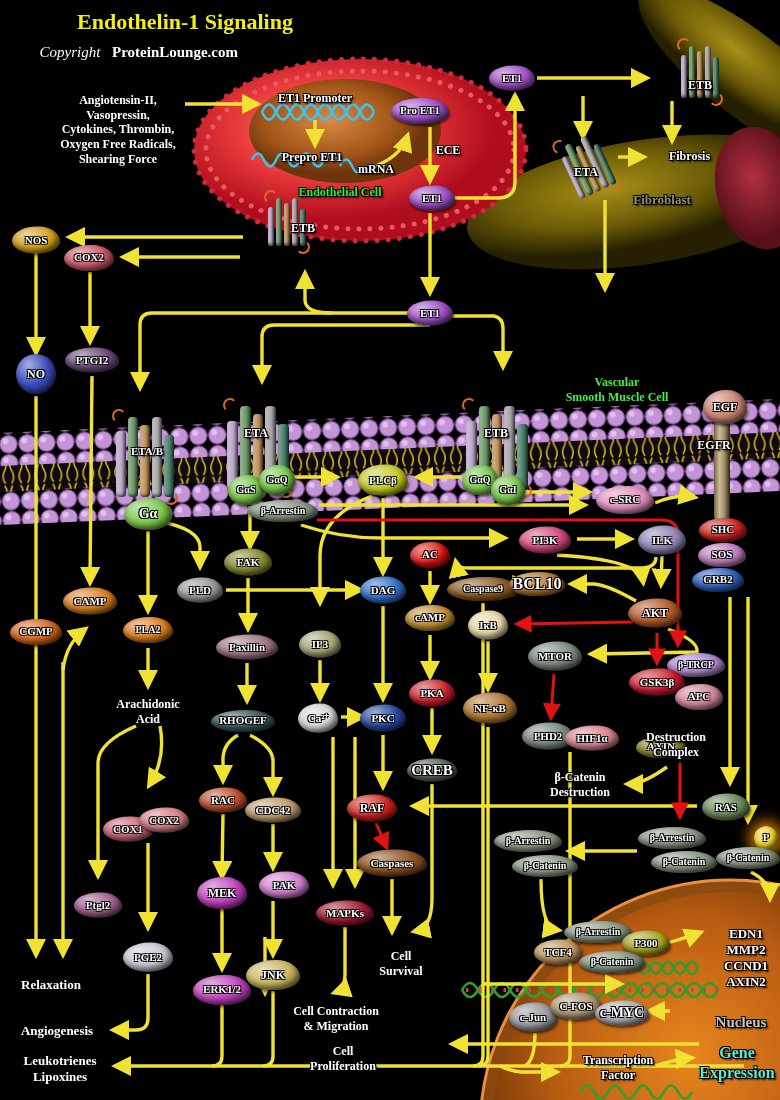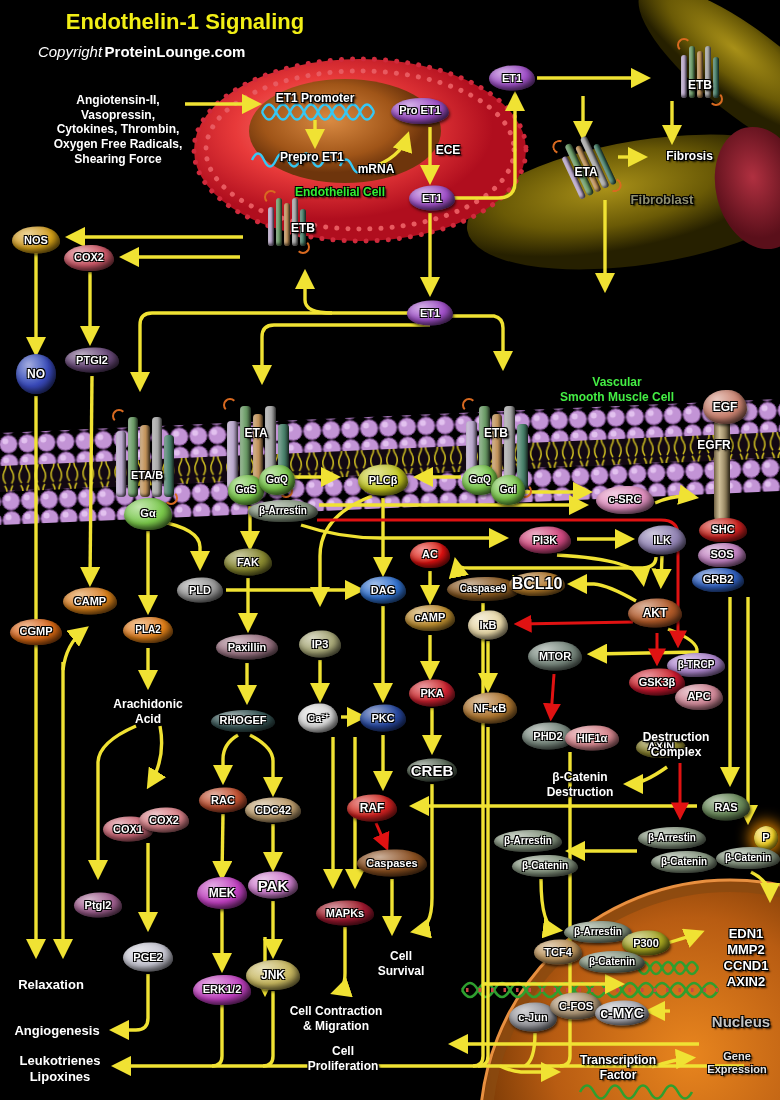--- a/index.html
+++ b/index.html
@@ -4,7 +4,7 @@
 <style>
   html,body{margin:0;padding:0;background:#000;}
   #canvas{position:relative;width:780px;height:1100px;background:#000;overflow:hidden;
-          font-family:Liberation Sans, sans-serif;}
+          font-family:Liberation Serif, serif;}
   #bg,#wires{position:absolute;left:0;top:0;z-index:0;}
   #wires{z-index:1;}
   .blob{position:absolute;display:flex;align-items:center;justify-content:center;

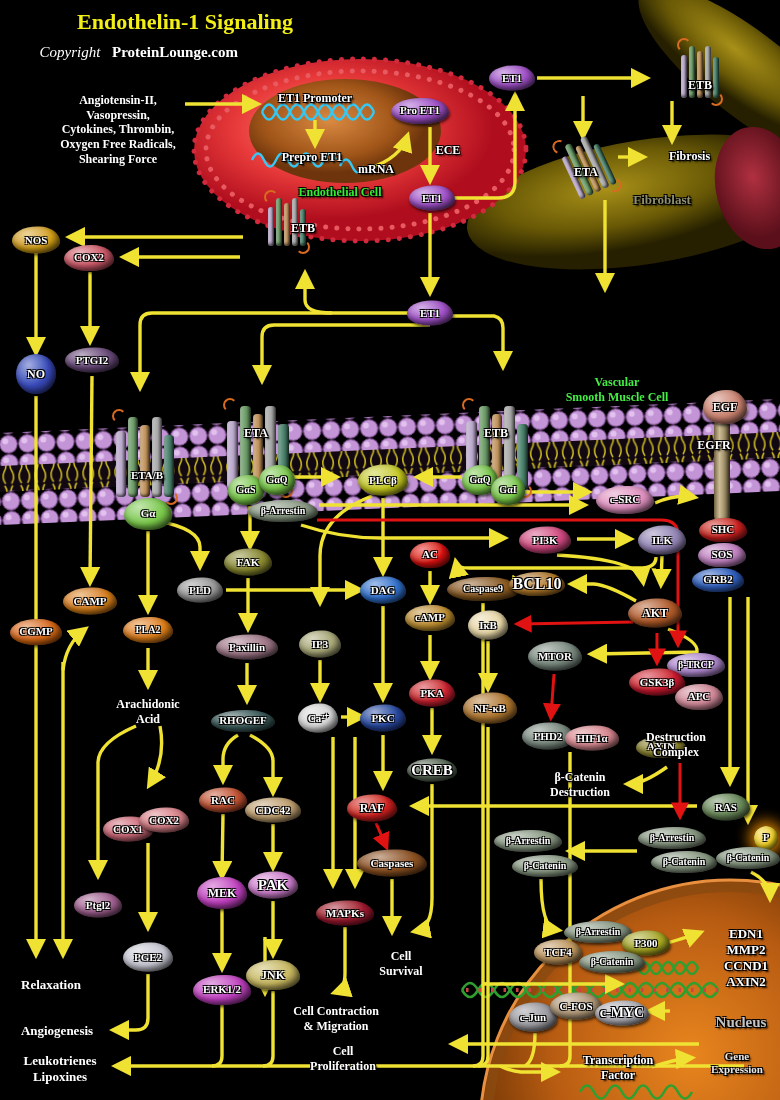--- a/index.html
+++ b/index.html
@@ -304,7 +304,7 @@
       <div class="egfr" style="width: 16px; height: 108px; position: absolute; left: 722px; top: 470px; transform: translate(-50%, -50%);"></div>
       <div class="blob" style="--c: #c98270; width: 44px; height: 34px; font-size: 12px; position: absolute; left: 725px; top: 407px; transform: translate(-50%, -50%);">EGF</div>
       <div class="lbl" style="font-size: 12px; color: rgb(255, 255, 255); z-index: 4; position: absolute; left: 714px; top: 445px; transform: translate(-50%, -50%);">EGFR</div>
-      <div class="lbl" style="font-size: 11px; color: rgb(255, 255, 255); z-index: 4; position: absolute; left: 147px; top: 452px; transform: translate(-50%, -50%); margin-top: 24px;">ETA/B</div>
+      <div class="lbl" style="font-size: 11px; color: rgb(255, 255, 255); z-index: 4; position: absolute; left: 147px; top: 452px; transform: translate(-50%, -50%);">ETA/B</div>
       <div class="lbl" style="font-size: 12px; color: rgb(255, 255, 255); z-index: 4; position: absolute; left: 256px; top: 433px; transform: translate(-50%, -50%);">ETA</div>
       <div class="lbl" style="font-size: 12px; color: rgb(255, 255, 255); z-index: 4; position: absolute; left: 496px; top: 433px; transform: translate(-50%, -50%);">ETB</div>
       <div class="lbl" style="font-size: 12px; color: rgb(255, 255, 255); z-index: 4; position: absolute; left: 303px; top: 228px; transform: translate(-50%, -50%);">ETB</div>

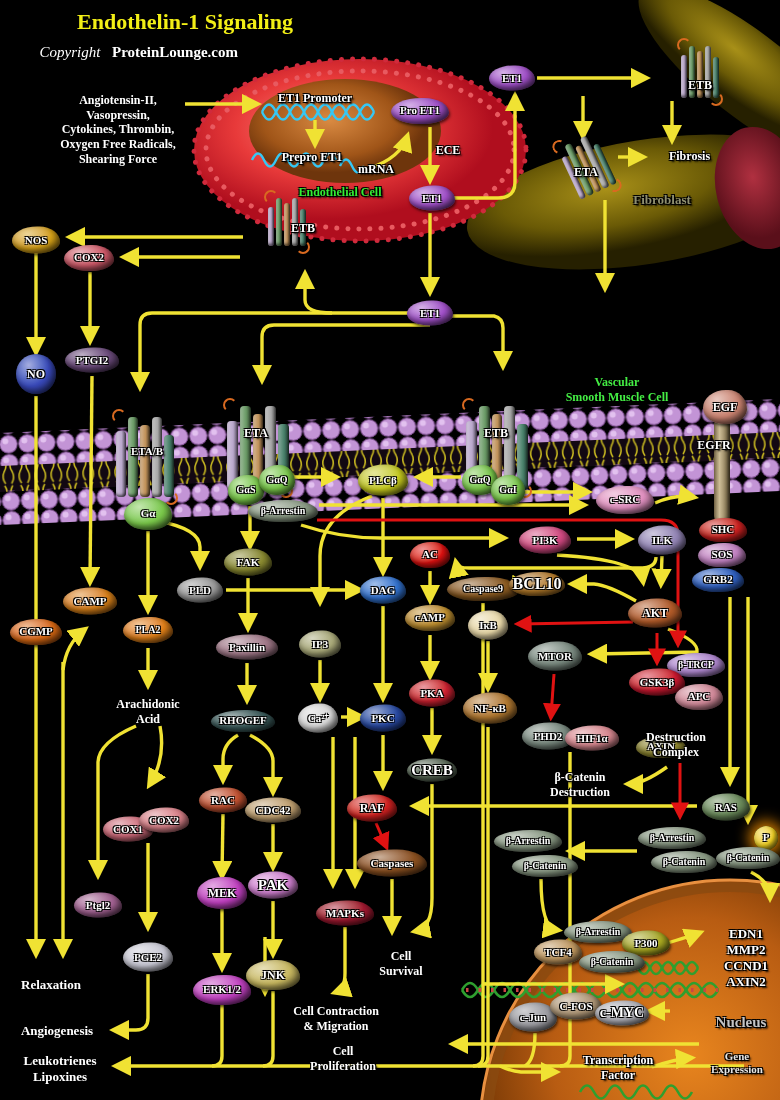--- a/index.html
+++ b/index.html
@@ -314,7 +314,7 @@
       <div class="blob" style="--c: #cc5868; width: 50px; height: 26px; font-size: 11px; position: absolute; left: 89px; top: 258px; transform: translate(-50%, -50%);">COX2</div>
       <div class="blob circle" style="--c: #3848b8; width: 40px; height: 40px; font-size: 12px; position: absolute; left: 36px; top: 374px; transform: translate(-50%, -50%);">NO</div>
       <div class="blob" style="--c: #6a4a7a; width: 54px; height: 25px; font-size: 11px; position: absolute; left: 92px; top: 360px; transform: translate(-50%, -50%);">PTGI2</div>
-      <div class="blob" style="--c: #7ac84a; width: 48px; height: 32px; font-size: 11px; position: absolute; left: 148px; top: 514px; transform: translate(-50%, -50%);">Gα</div>
+      <div class="blob" style="--c: #7ac84a; width: 48px; height: 32px; font-size: 14px; position: absolute; left: 148px; top: 514px; transform: translate(-50%, -50%);">Gα</div>
       <div class="blob" style="--c: #7ac84a; width: 36px; height: 30px; font-size: 10px; position: absolute; left: 246px; top: 490px; transform: translate(-50%, -50%);">GαS</div>
       <div class="blob" style="--c: #7ac84a; width: 36px; height: 30px; font-size: 10px; position: absolute; left: 277px; top: 480px; transform: translate(-50%, -50%);">GαQ</div>
       <div class="blob" style="--c: #7ac84a; width: 36px; height: 30px; font-size: 10px; position: absolute; left: 480px; top: 480px; transform: translate(-50%, -50%);">GαQ</div>

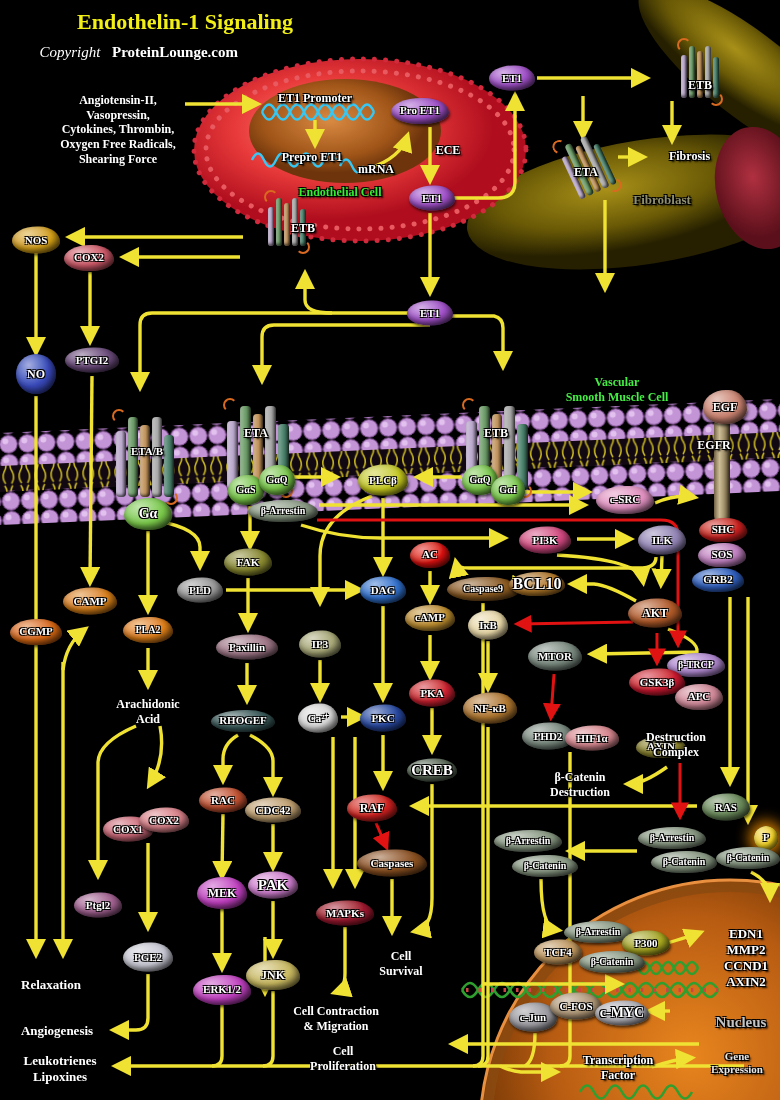--- a/index.html
+++ b/index.html
@@ -375,7 +375,7 @@
       <div class="blob" style="--c: #8a5020; width: 70px; height: 27px; font-size: 11px; position: absolute; left: 392px; top: 863px; transform: translate(-50%, -50%);">Caspases</div>
       <div class="blob" style="--c: #a06090; width: 48px; height: 25px; font-size: 11px; position: absolute; left: 98px; top: 905px; transform: translate(-50%, -50%);">Ptgl2</div>
       <div class="blob" style="--c: #c040c0; width: 50px; height: 32px; font-size: 12px; position: absolute; left: 222px; top: 893px; transform: translate(-50%, -50%);">MEK</div>
-      <div class="blob" style="--c: #d080d0; width: 50px; height: 27px; font-size: 15px; position: absolute; left: 273px; top: 885px; transform: translate(-50%, -50%);">PAK</div>
+      <div class="blob" style="--c: #d080d0; width: 50px; height: 27px; font-size: 11px; position: absolute; left: 284px; top: 885px; transform: translate(-50%, -50%);">PAK</div>
       <div class="blob" style="--c: #a01830; width: 58px; height: 25px; font-size: 11px; position: absolute; left: 345px; top: 913px; transform: translate(-50%, -50%);">MAPKs</div>
       <div class="blob" style="--c: #c8c8d4; width: 50px; height: 29px; font-size: 11px; position: absolute; left: 148px; top: 957px; transform: translate(-50%, -50%);">PGE2</div>
       <div class="blob" style="--c: #c040c0; width: 58px; height: 30px; font-size: 11px; position: absolute; left: 222px; top: 990px; transform: translate(-50%, -50%);">ERK1/2</div>

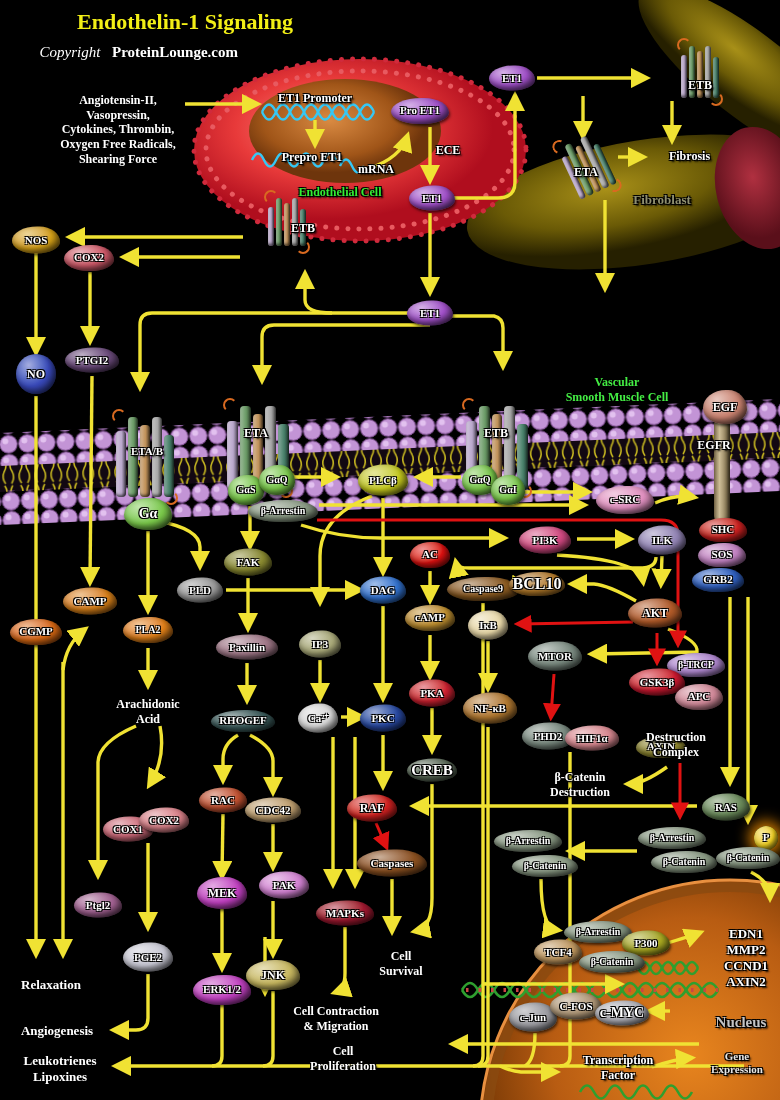--- a/index.html
+++ b/index.html
@@ -404,7 +404,7 @@
       <div class="lbl" style="font-size: 15px; color: rgb(196, 196, 196); position: absolute; left: 741px; top: 1022px; transform: translate(-50%, -50%);">Nucleus</div>
       <div class="lbl" style="font-size: 12px; color: rgb(255, 255, 255); position: absolute; left: 618px; top: 1068px; transform: translate(-50%, -50%);">Transcription
 Factor</div>
-      <div class="lbl" style="font-size: 11px; color: #e5e5e5; position: absolute; left: 737px; top: 1063px; transform: translate(-50%, -50%);">Gene
+      <div class="lbl" style="font-size: 16px; color: #5eead4; position: absolute; left: 737px; top: 1063px; transform: translate(-50%, -50%);">Gene
 Expression</div>
     </div>
 </div>

